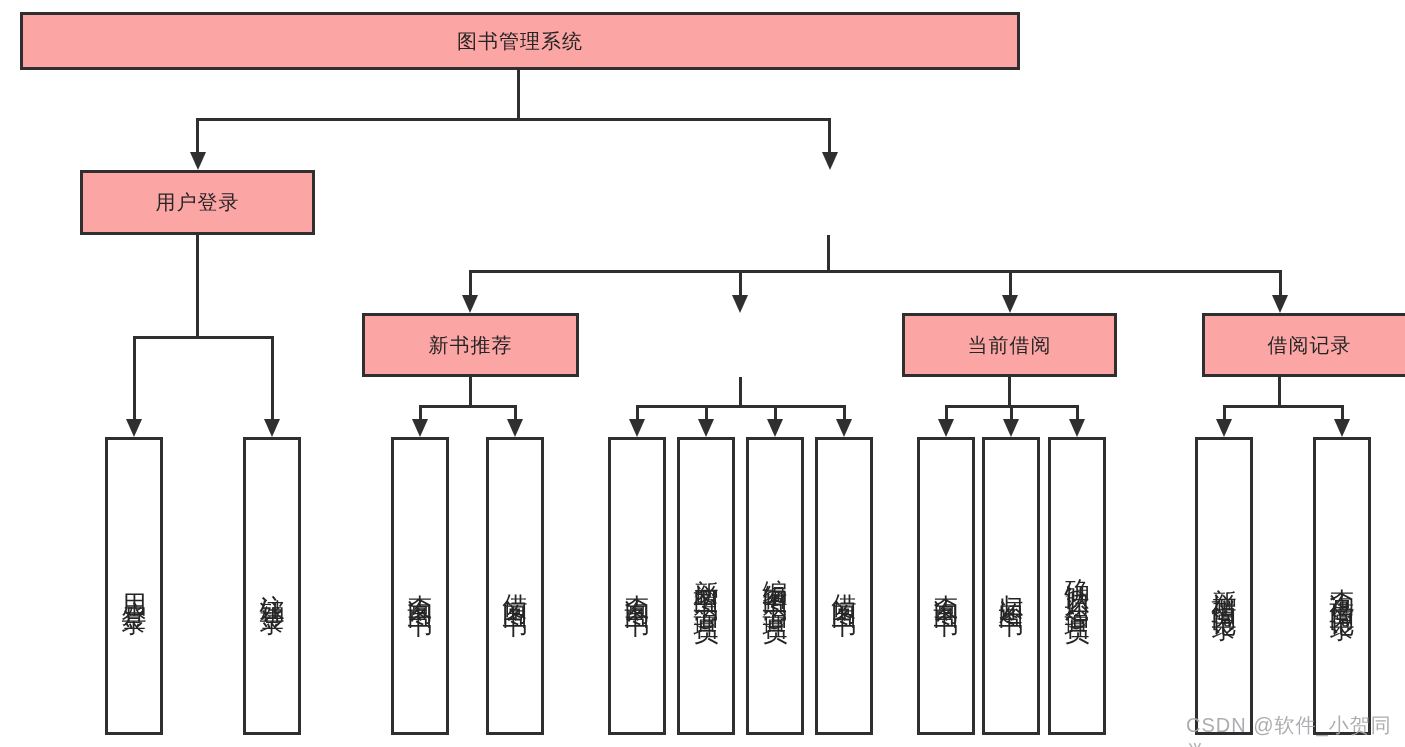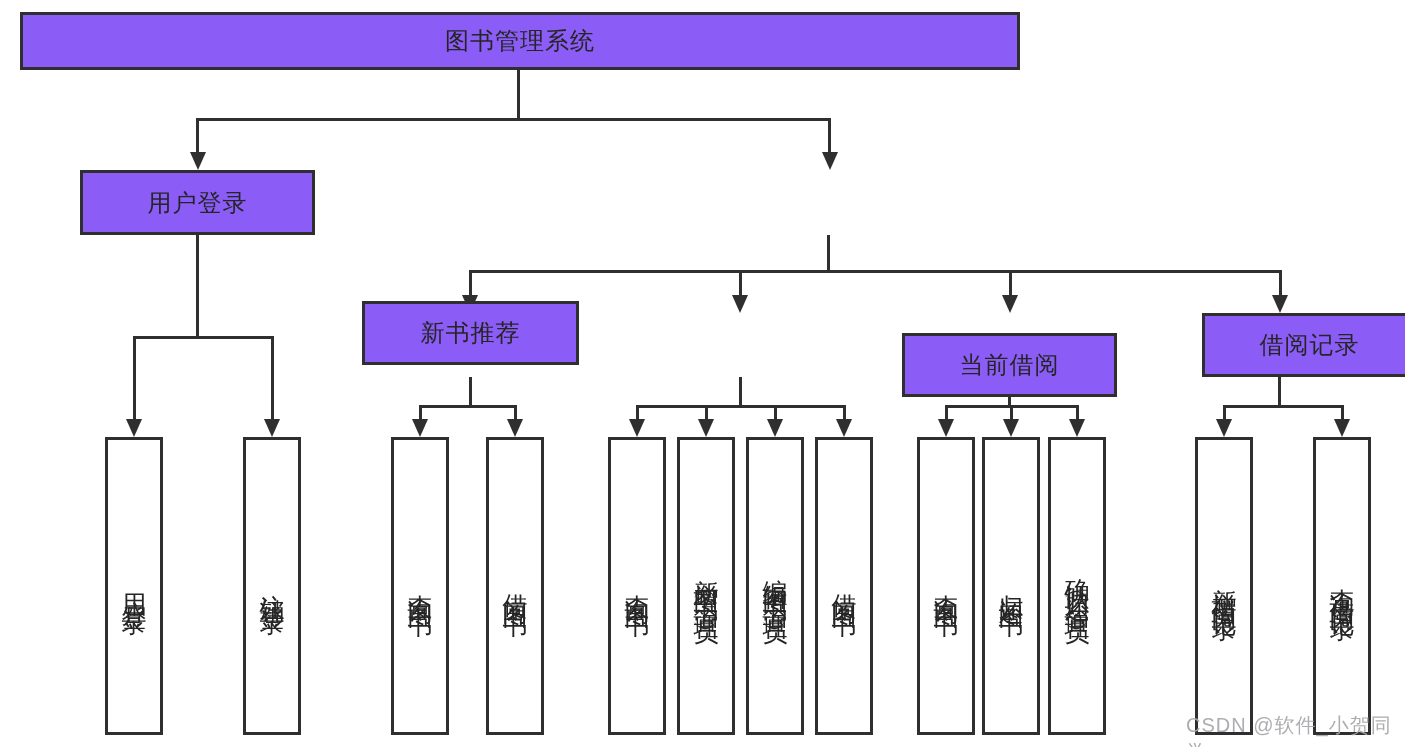--- a/index.html
+++ b/index.html
@@ -8,10 +8,10 @@
     font-family:"Liberation Sans", sans-serif; overflow:hidden;
   }
   .box {
-    position:absolute; box-sizing:border-box; background:#8b5cf6;
+    position:absolute; box-sizing:border-box; background:#fca5a5;
     border:3px solid var(--line,#2f2f2f);
     display:flex; align-items:center; justify-content:center;
-    font-size:24px; letter-spacing:1px; color:var(--text,#252525);
+    font-size:20px; letter-spacing:1px; color:var(--text,#252525);
     z-index:2;
   }
   .vbox {

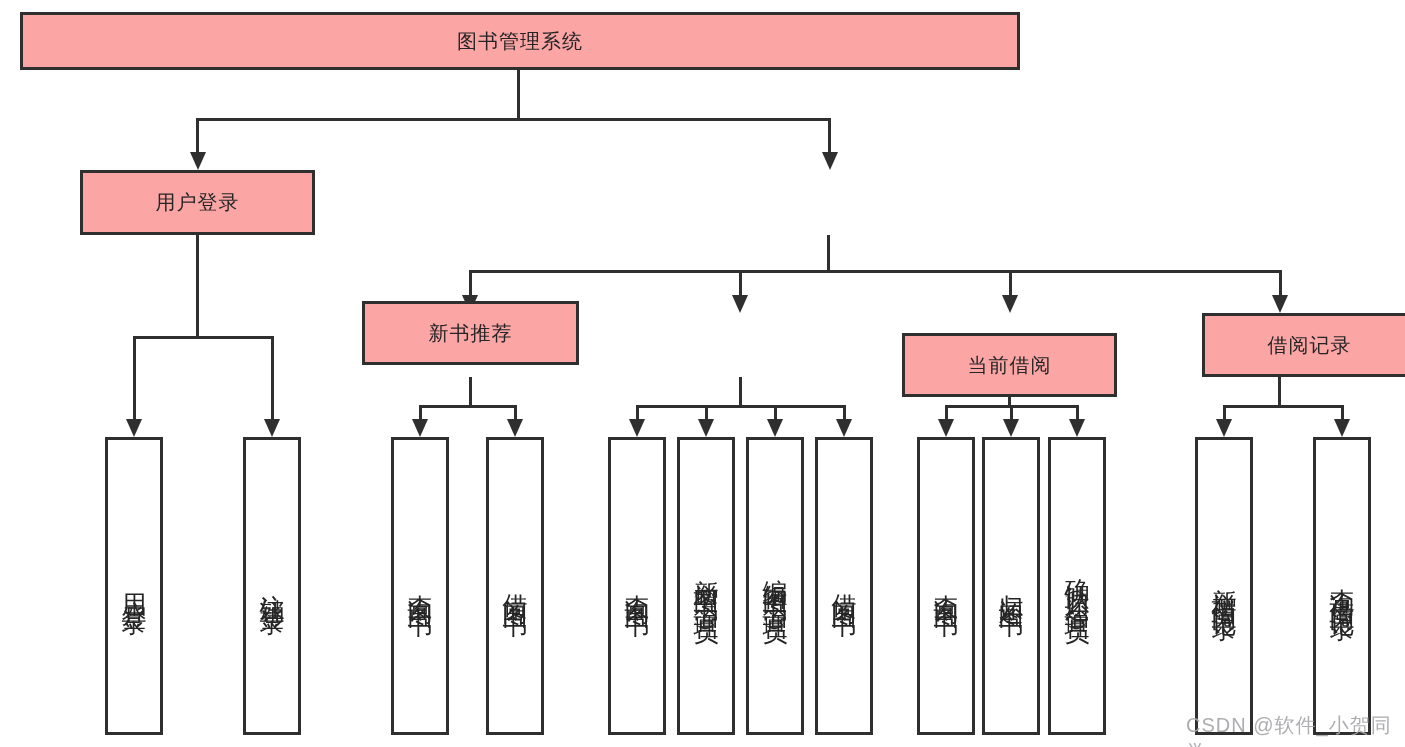--- a/index.html
+++ b/index.html
@@ -80,7 +80,7 @@
     <div class="ah" style="left:1272px; top:295px;"></div>
   </div>
 
-  <div class="box" style="left:362px; top:301px; width:217px; height:64px;">
+  <div class="box" style="left:362px; top:313px; width:217px; height:64px;">
     <span>新书推荐</span>
   </div>
   <div class="box" style="left:902px; top:313px; width:215px; height:64px;margin-top:20px;">

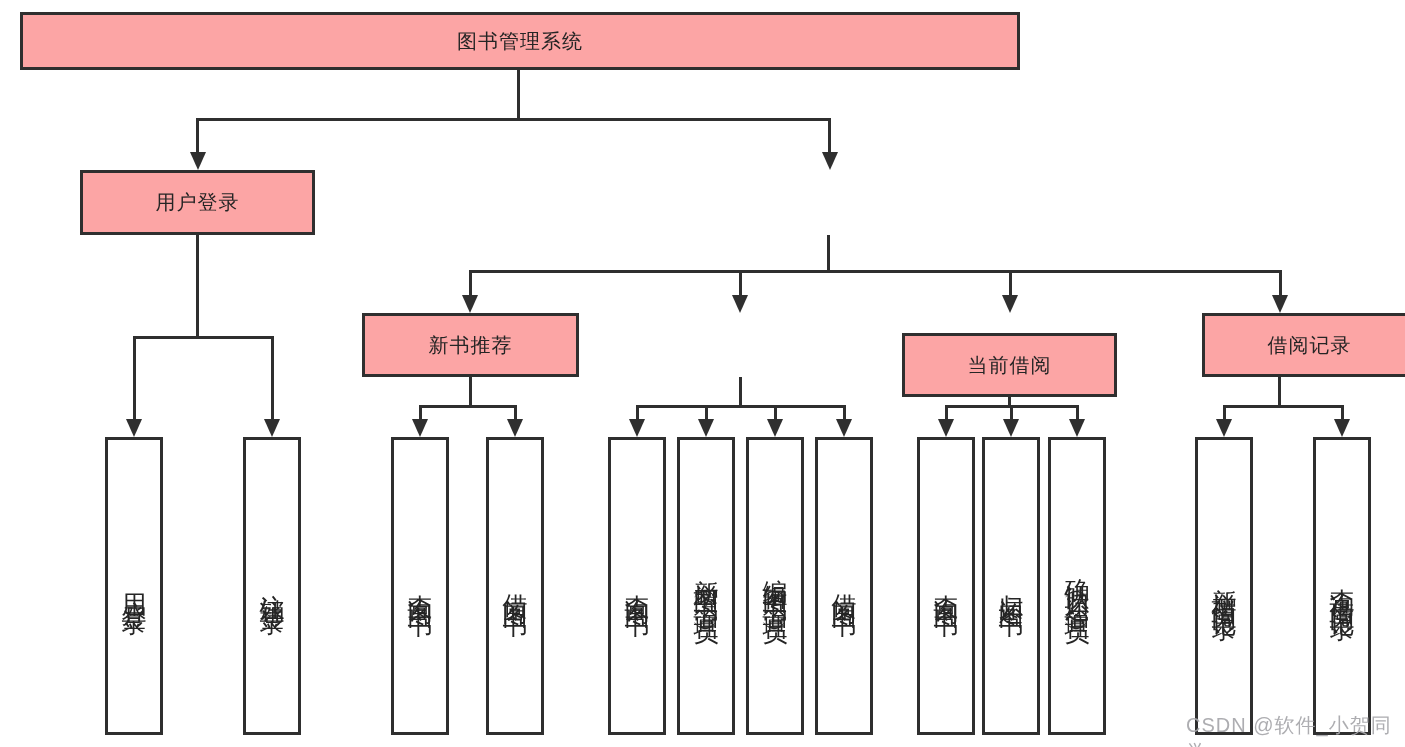--- a/index.html
+++ b/index.html
@@ -83,7 +83,7 @@
   <div class="box" style="left:362px; top:313px; width:217px; height:64px;">
     <span>新书推荐</span>
   </div>
-  <div class="box" style="left:902px; top:313px; width:215px; height:64px;margin-top:20px;">
+  <div class="box" style="left:902px; top:313px; width:215px; height:64px;">
     <span>当前借阅</span>
   </div>
   <div class="box" style="left:1172px; top:313px; width:215px; height:64px;margin-left:30px;">

